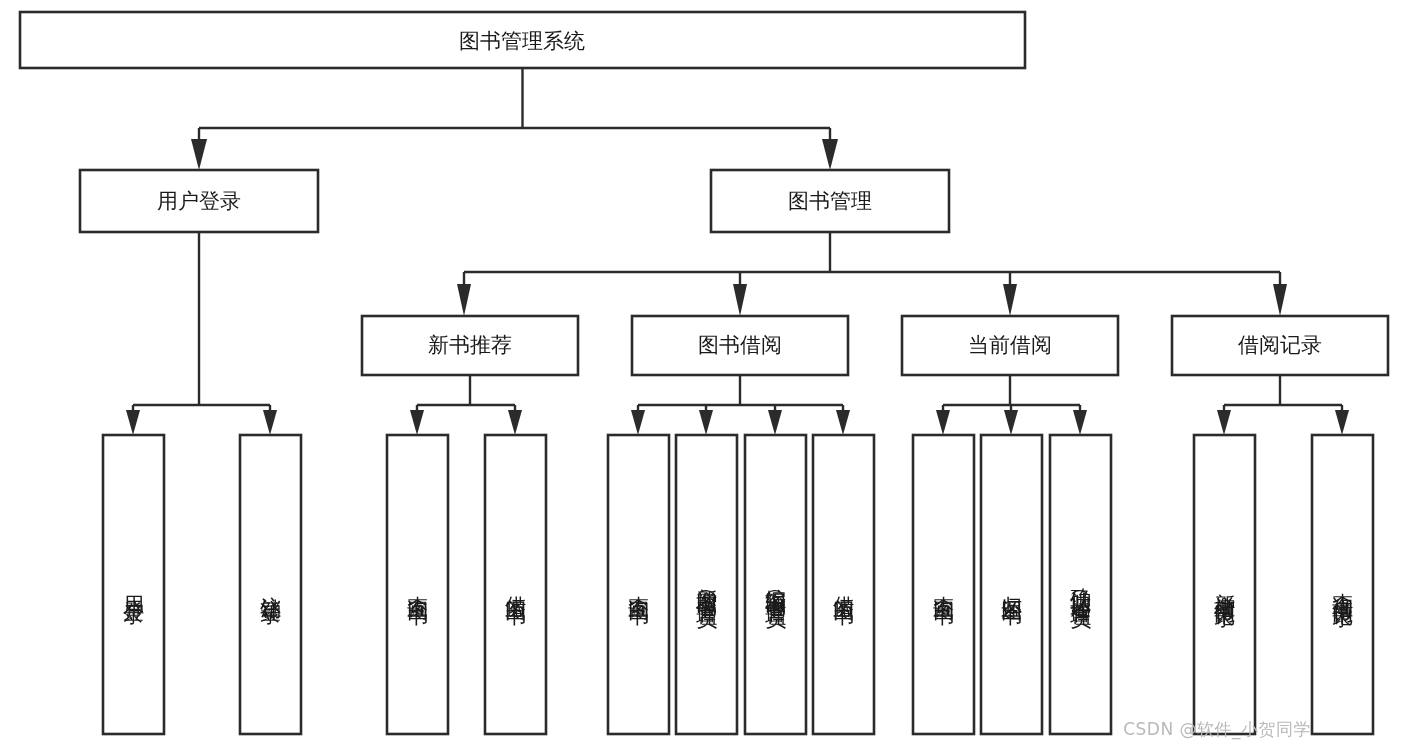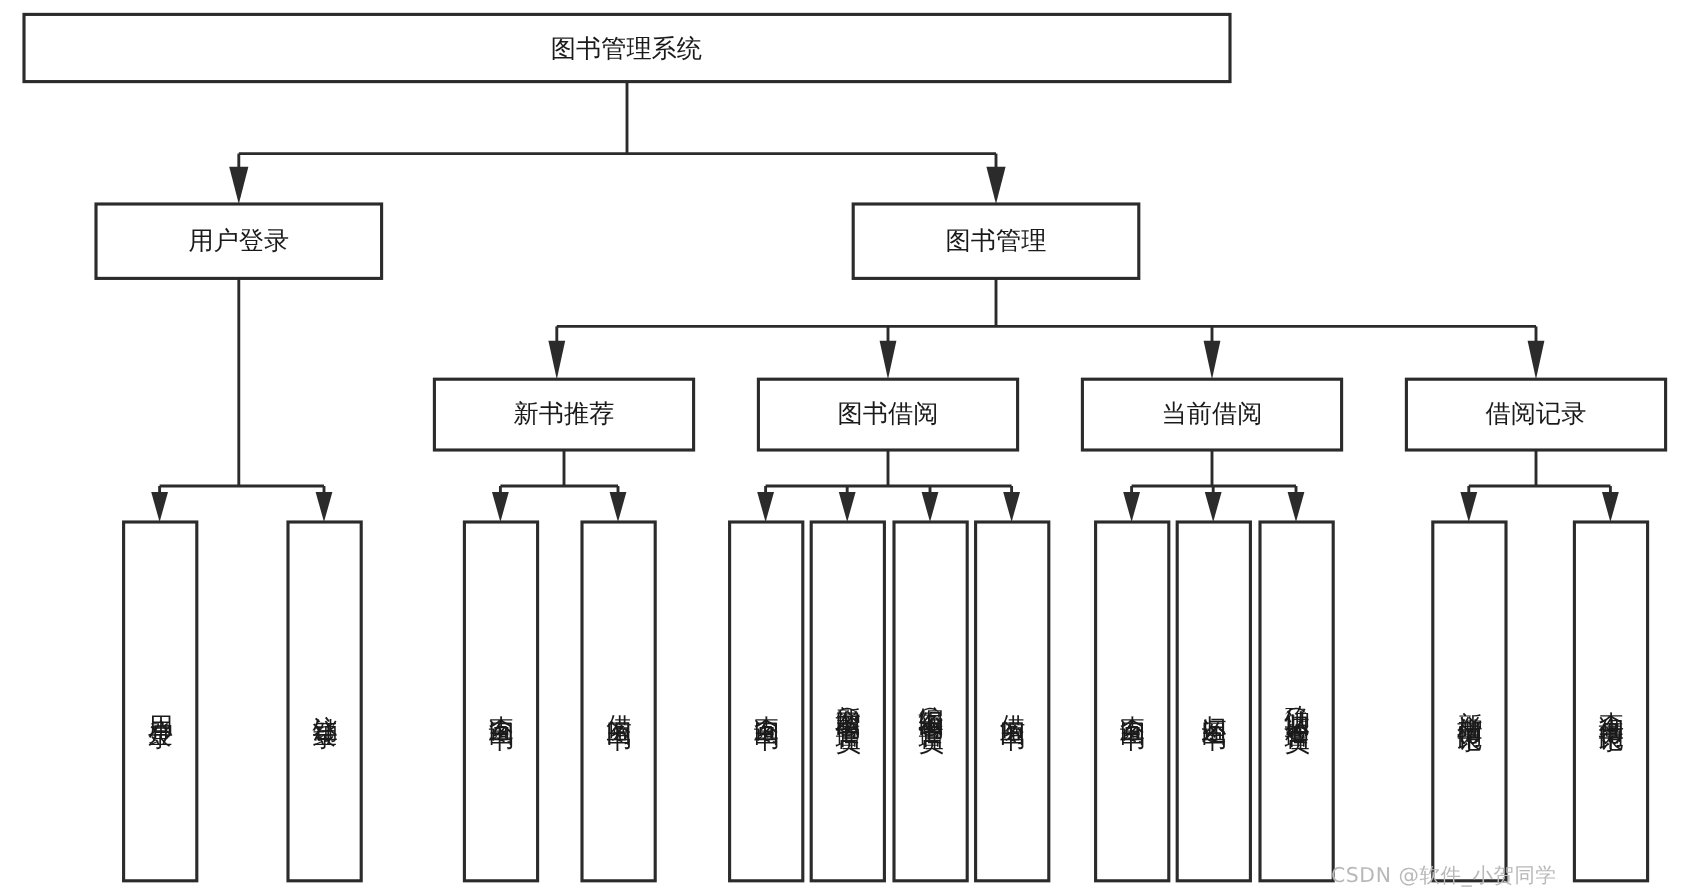--- a/index.html
+++ b/index.html
@@ -70,7 +70,7 @@
   }
   .watermark {
     position: absolute;
-    right: 20px;
+    right: 6px;
     bottom: 6px;
     font-family: "DejaVu Sans", "Liberation Sans", sans-serif;
     font-size: 17px;

